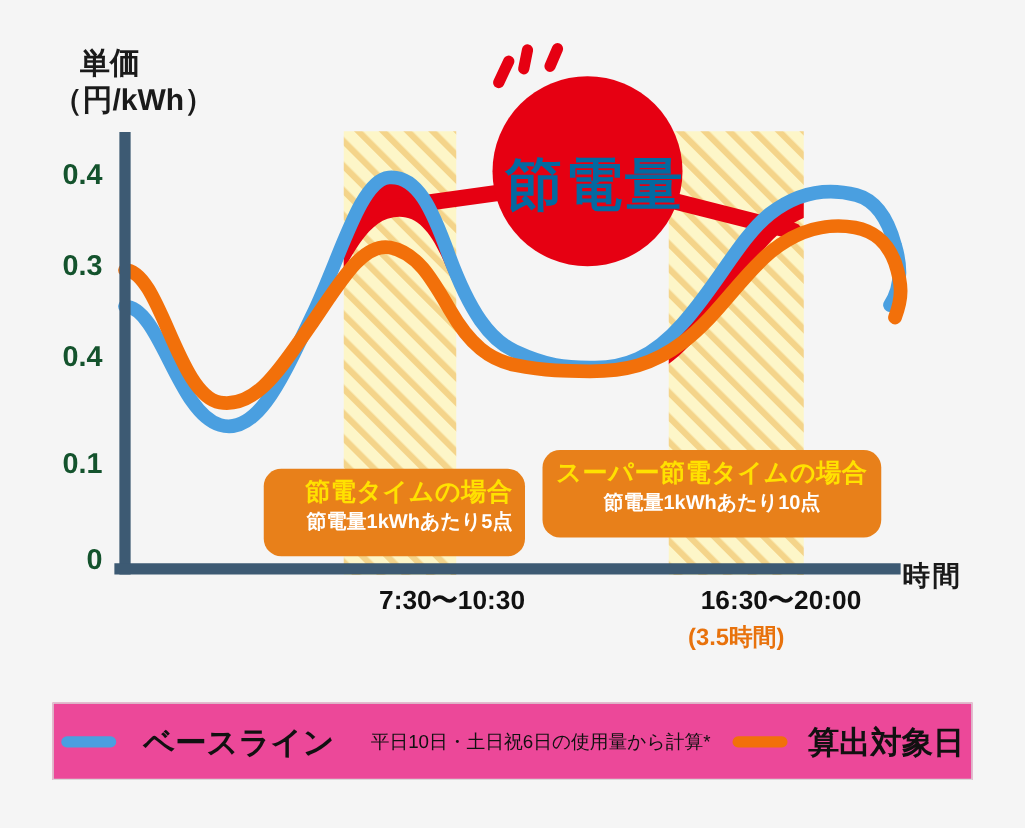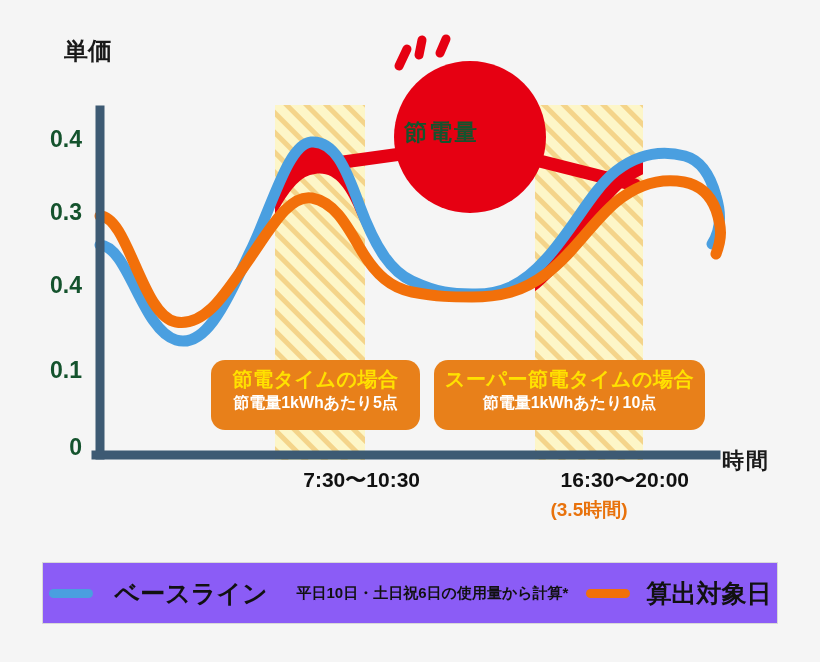--- a/index.html
+++ b/index.html
@@ -210,6 +210,7 @@
 
     <div class="axis-title" id="y-axis-title">
       <span>単価</span>
+      <span class="l2">（円/kWh）</span>
     </div>
 
     <div class="axis-title" id="x-axis-title">時間</div>

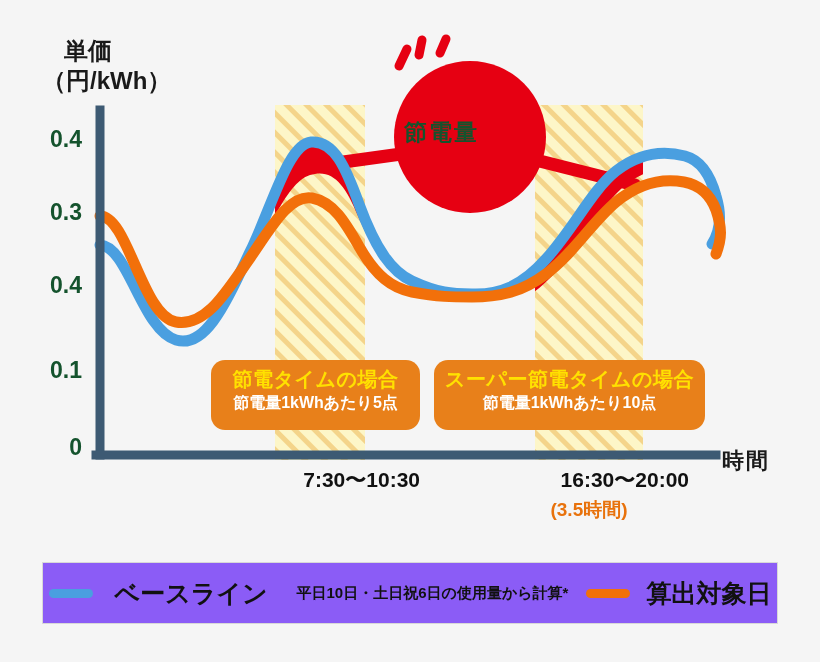--- a/index.html
+++ b/index.html
@@ -91,8 +91,8 @@
 
   .callout-label{
     position:absolute;
-    color:#14532d;
-    font-size:23px;
+    color:#0369a1;
+    font-size:46px;
     font-weight:bold;
     letter-spacing:2px;
     white-space:nowrap;

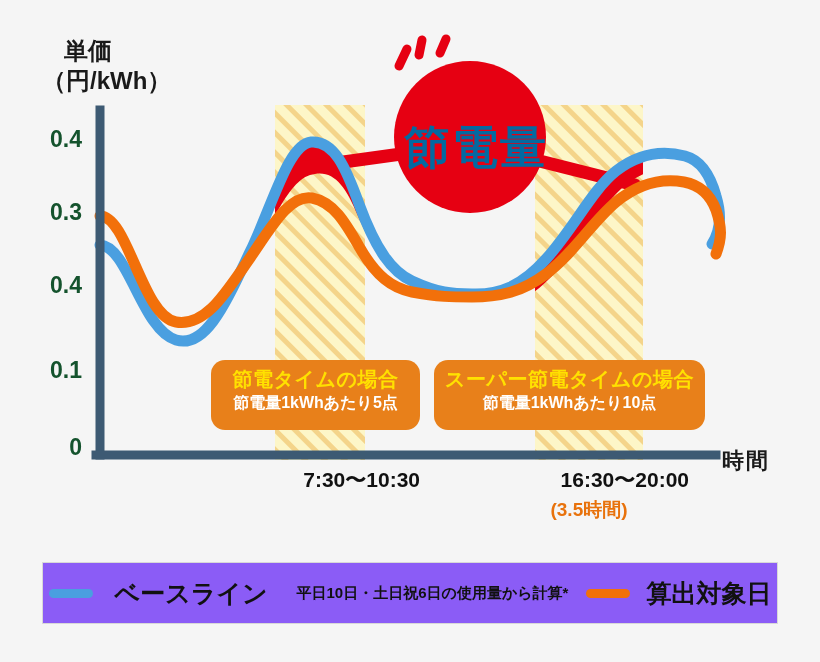--- a/index.html
+++ b/index.html
@@ -223,7 +223,7 @@
 
     <div class="callout-label" style="left:404px;top:117px;">節電量</div>
 
-    <div class="badge" style="left:211px;top:360px;width:209px;height:70px;">
+    <div class="badge" style="left:211px;top:375px;width:209px;height:70px;text-align:right;">
       <span class="b1">節電タイムの場合</span>
       <span class="b2">節電量1kWhあたり5点</span>
     </div>

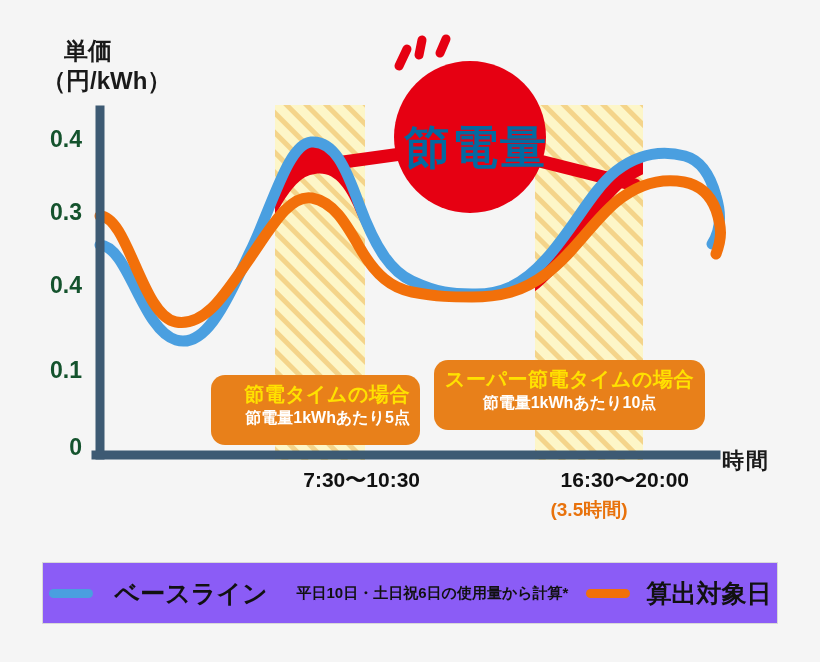--- a/index.html
+++ b/index.html
@@ -102,7 +102,7 @@
     position:absolute;
     left:42px;top:562px;
     width:736px;height:62px;
-    background:#8b5cf6;
+    background:#ec4899;
     border:1px solid #d8d8d8;
     box-sizing:border-box;
     display:flex;

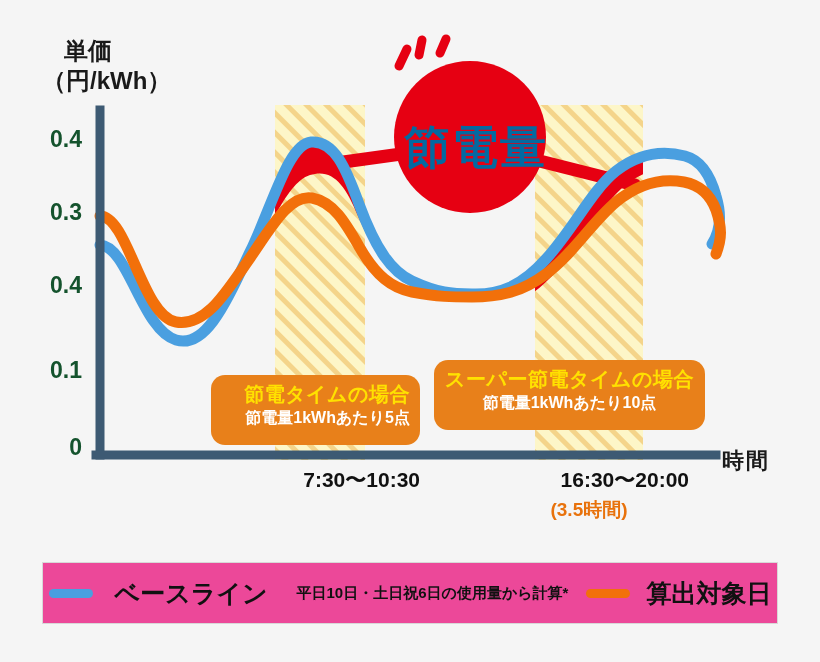--- a/index.html
+++ b/index.html
@@ -119,7 +119,7 @@
     font-size:25px;font-weight:bold;color:#111;white-space:nowrap;
   }
   .legend-note{
-    font-size:15px;font-weight:bold;color:#111;white-space:nowrap;margin-left:15px;
+    font-size:15px;font-weight:normal;color:#111;white-space:nowrap;margin-left:15px;
   }
   .gap-a{width:22px;}
   .gap-b{width:14px;}

